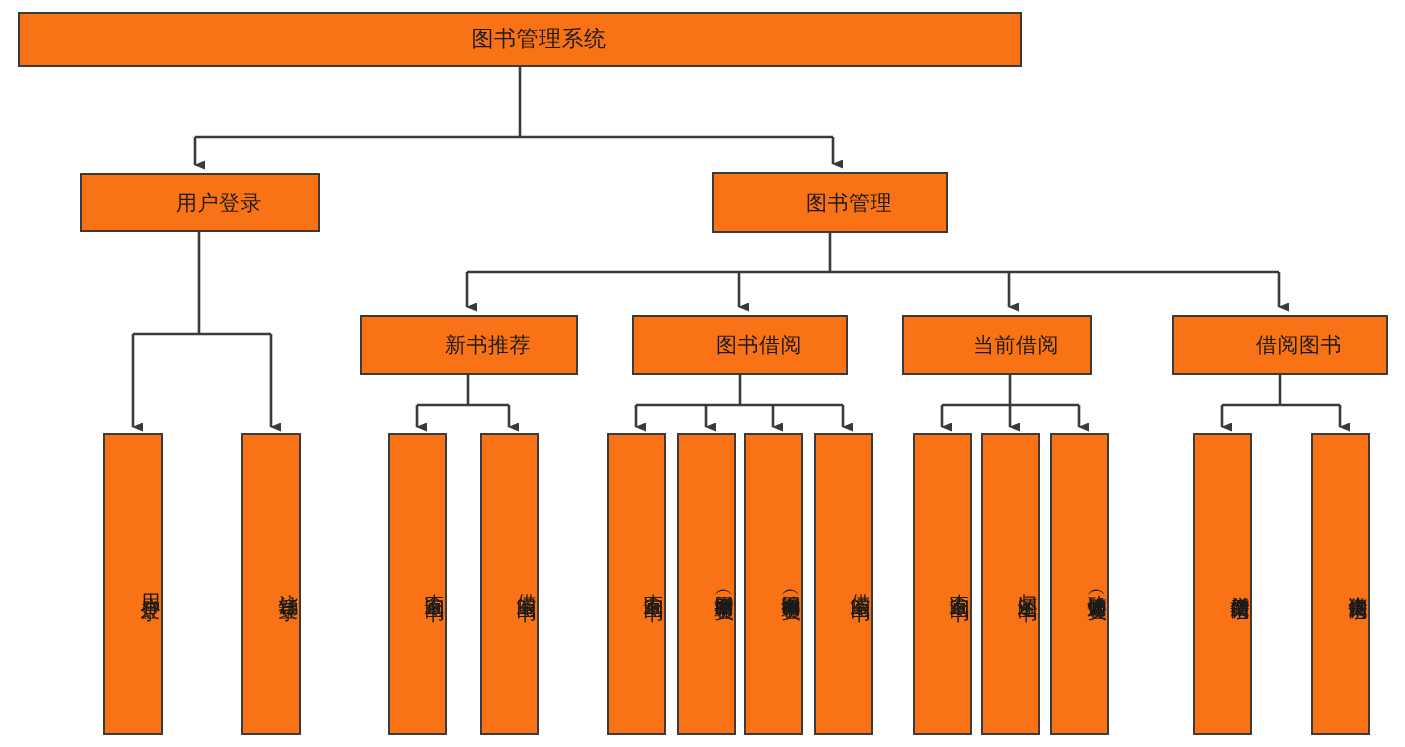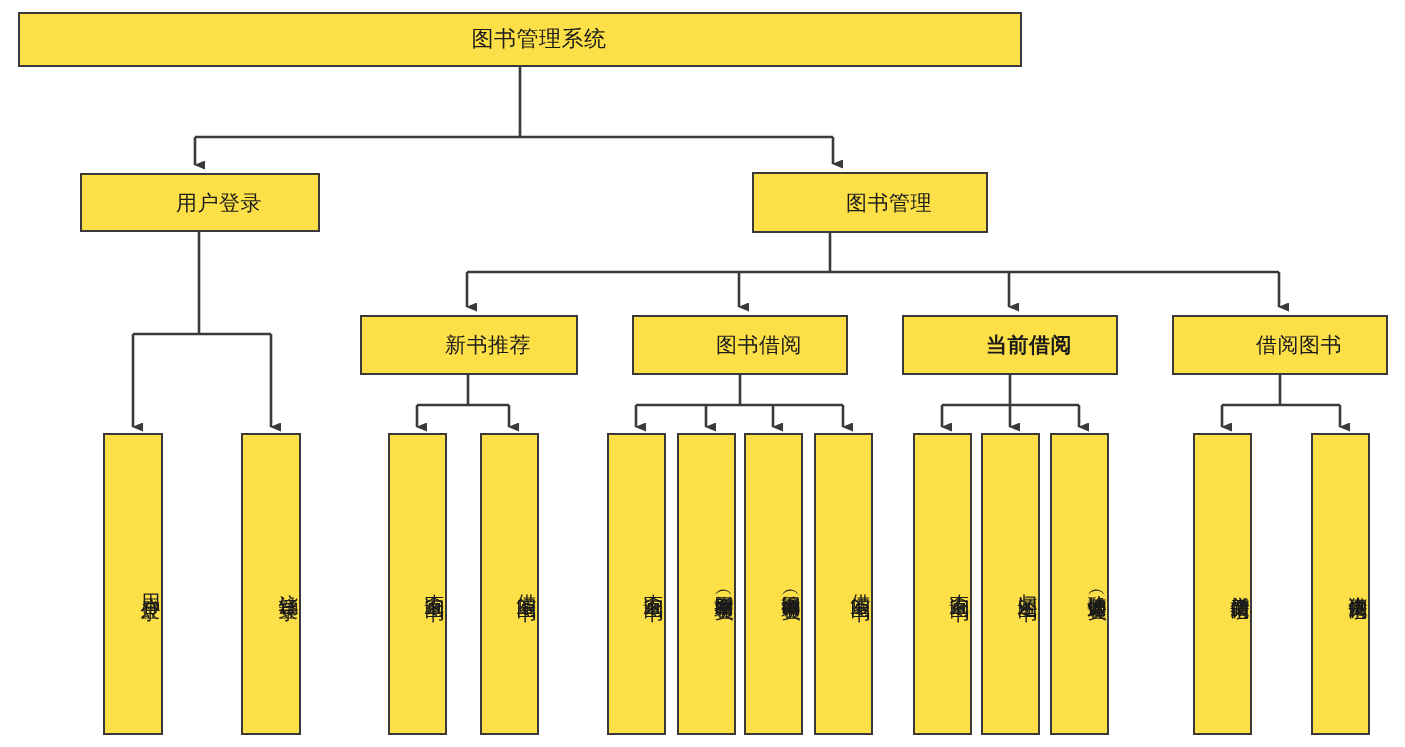--- a/index.html
+++ b/index.html
@@ -28,7 +28,7 @@
   .node {
     position: absolute;
     box-sizing: border-box;
-    background: #fde047;
+    background: #f97316;
     border: 2px solid #3a3a3a;
     display: flex;
     align-items: center;

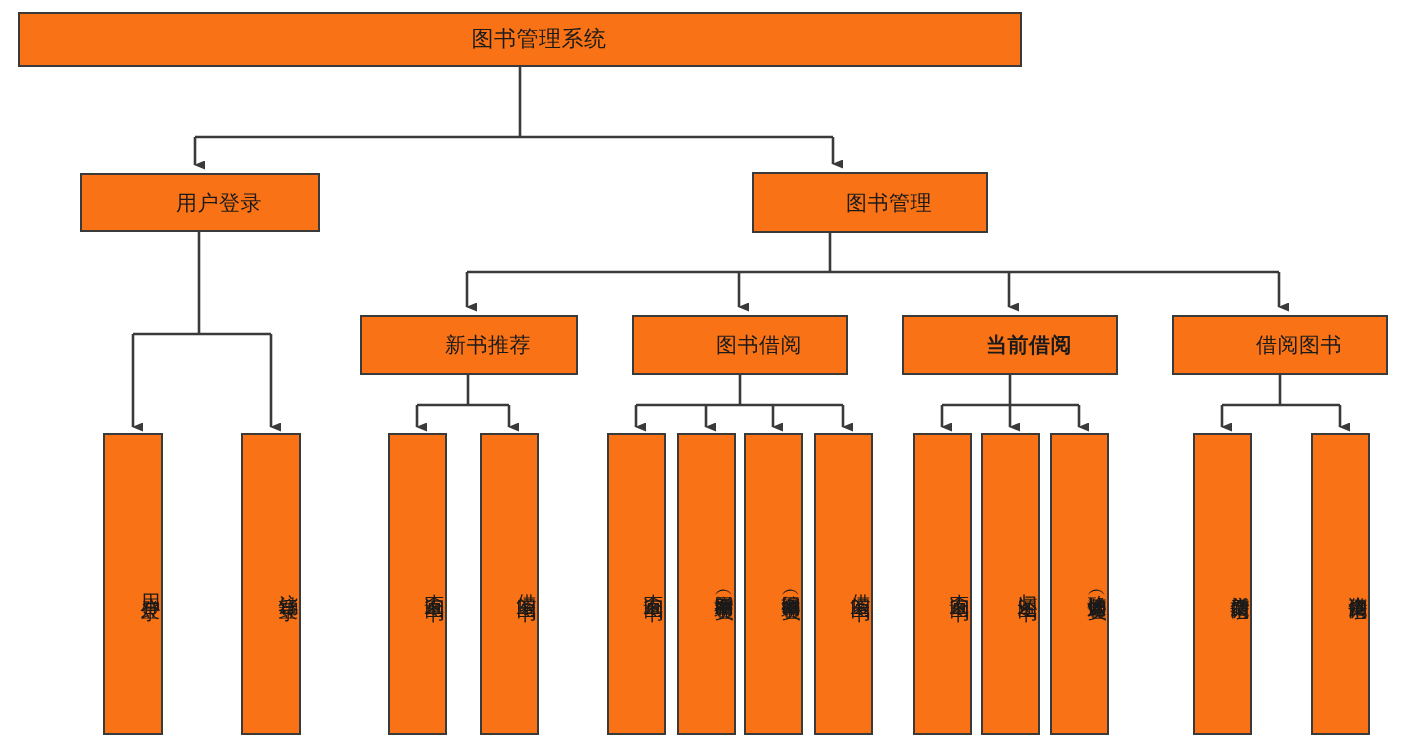--- a/index.html
+++ b/index.html
@@ -133,7 +133,7 @@
   <div class="node horiz" style="left:80px; top:173px; width:240px; height:59px;">
     <span>用户登录</span>
   </div>
-  <div class="node horiz" style="left:712px; top:172px; width:236px; height:61px;margin-left:40px;">
+  <div class="node horiz" style="left:712px; top:172px; width:236px; height:61px;">
     <span>图书管理</span>
   </div>
 

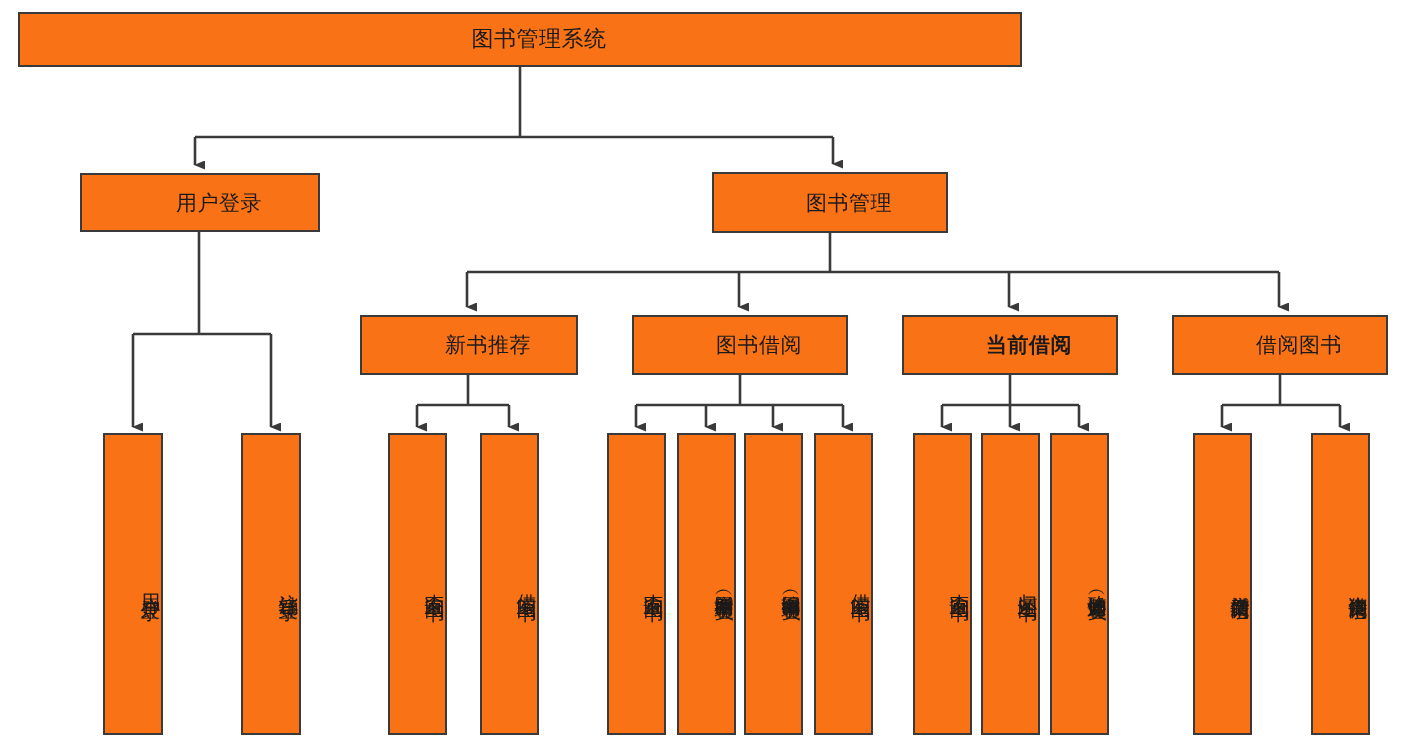--- a/index.html
+++ b/index.html
@@ -143,7 +143,7 @@
   <div class="node horiz" style="left:632px; top:315px; width:216px; height:60px;">
     <span>图书借阅</span>
   </div>
-  <div class="node horiz" style="left:902px; top:315px; width:216px; height:60px;font-weight:bold;">
+  <div class="node horiz" style="left:902px; top:315px; width:190px; height:60px;">
     <span>当前借阅</span>
   </div>
   <div class="node horiz" style="left:1172px; top:315px; width:216px; height:60px;">

